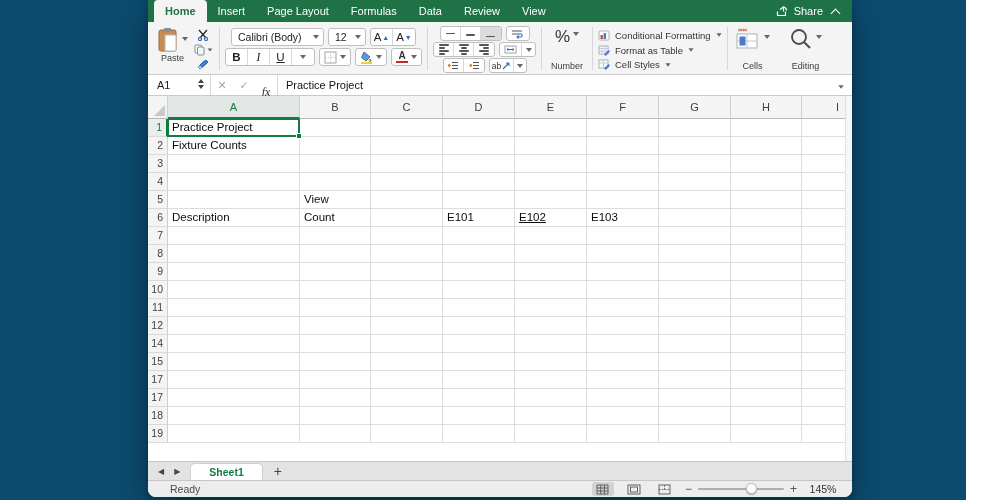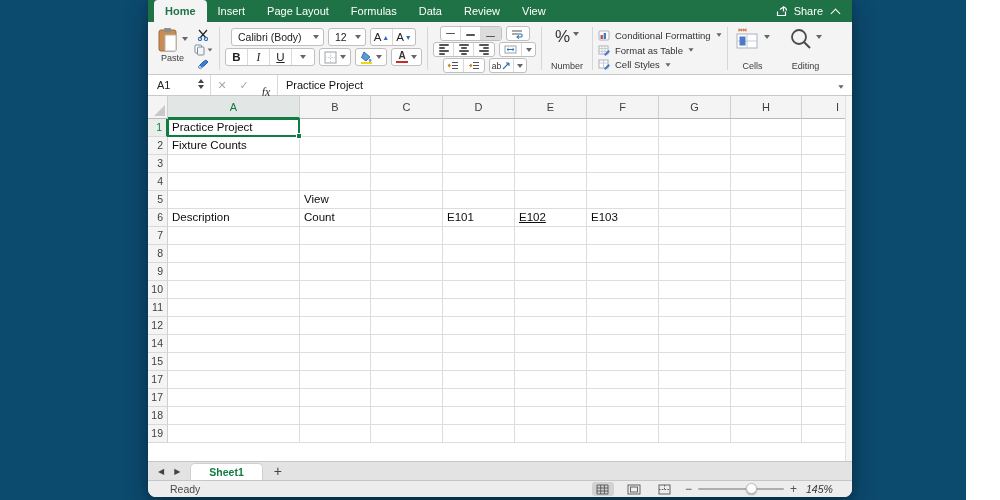--- a/index.html
+++ b/index.html
@@ -112,7 +112,7 @@
   .track { position:relative; width:86px; height:2px; background:#AEAEAE; border-radius:1px; }
   .thumb { position:absolute; top:-5px; left:48px; width:11px; height:11px; border-radius:50%; background:#FDFDFD;
            border:1px solid #BDBDBD; box-shadow:0 1px 1.5px rgba(0,0,0,.3); }
-  .zoompct { width:34px; text-align:left; color:#333;font-style:italic; }
+  .zoompct { width:34px; text-align:center; color:#333; }
 
   svg { display:block; }
 </style>

